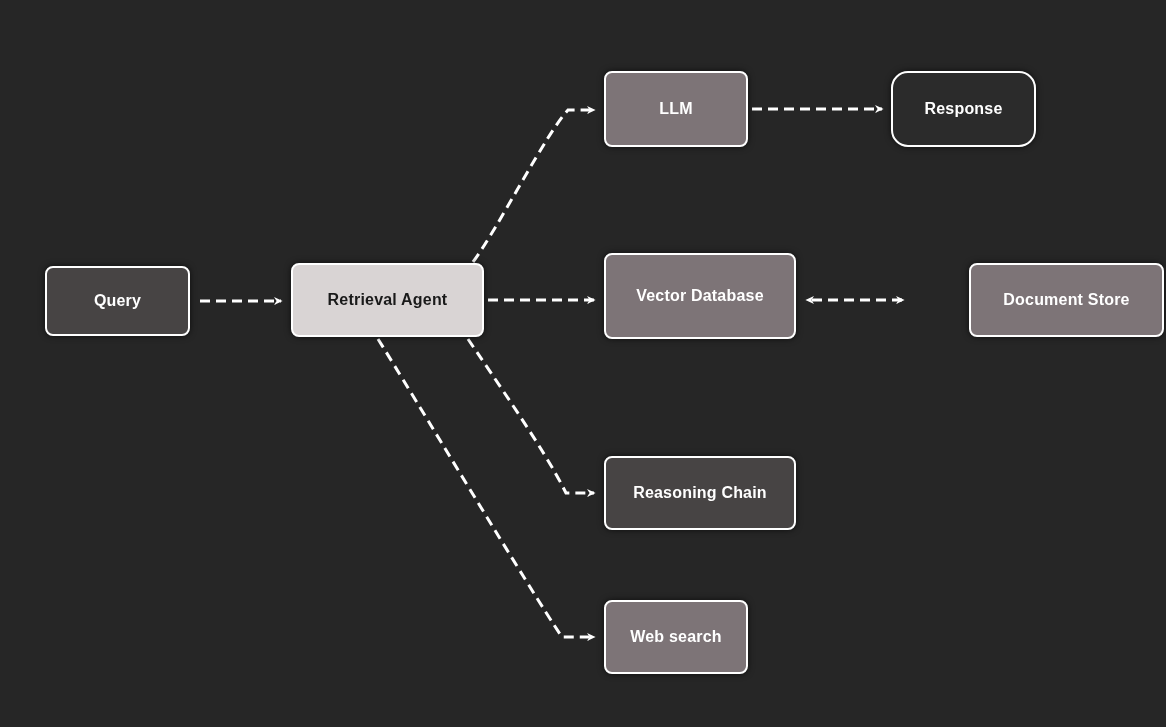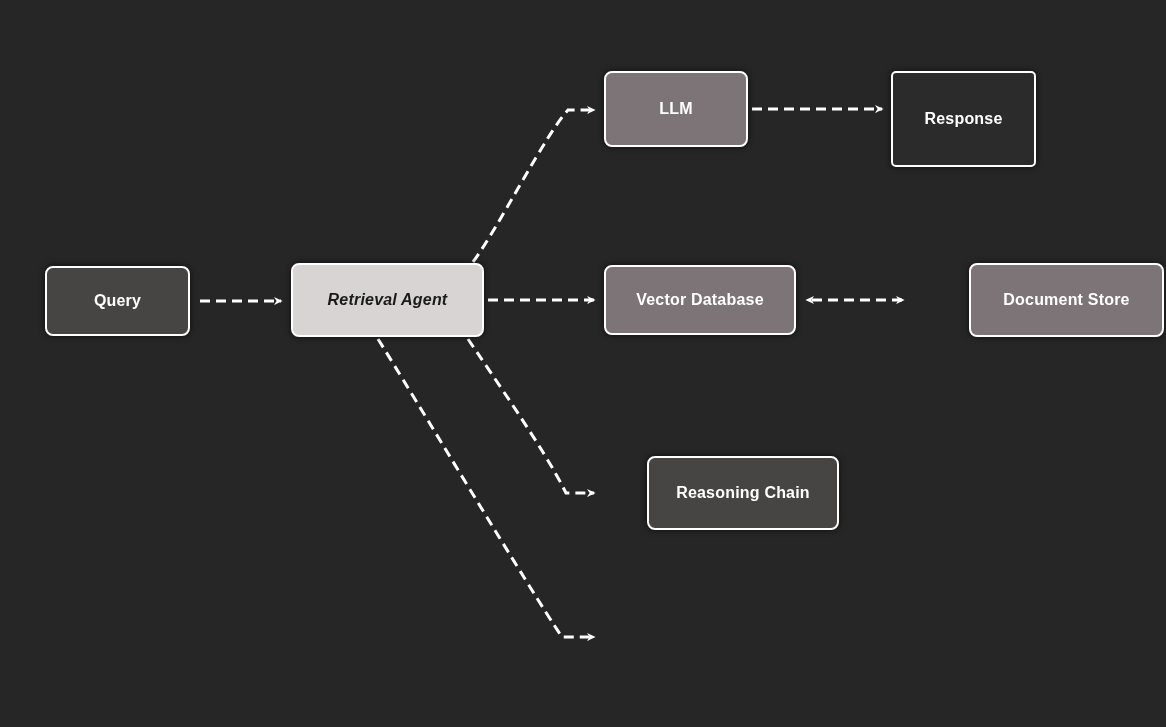--- a/index.html
+++ b/index.html
@@ -93,7 +93,7 @@
     <span class="node-label">LLM</span>
   </div>
 
-  <div class="node fill-deep radius-sm" style="left:891px; top:71px; width:145px; height:96px;">
+  <div class="node fill-deep radius-sm" style="left:891px; top:71px; width:145px; height:76px;border-radius:17px;">
     <span class="node-label">Response</span>
   </div>
 

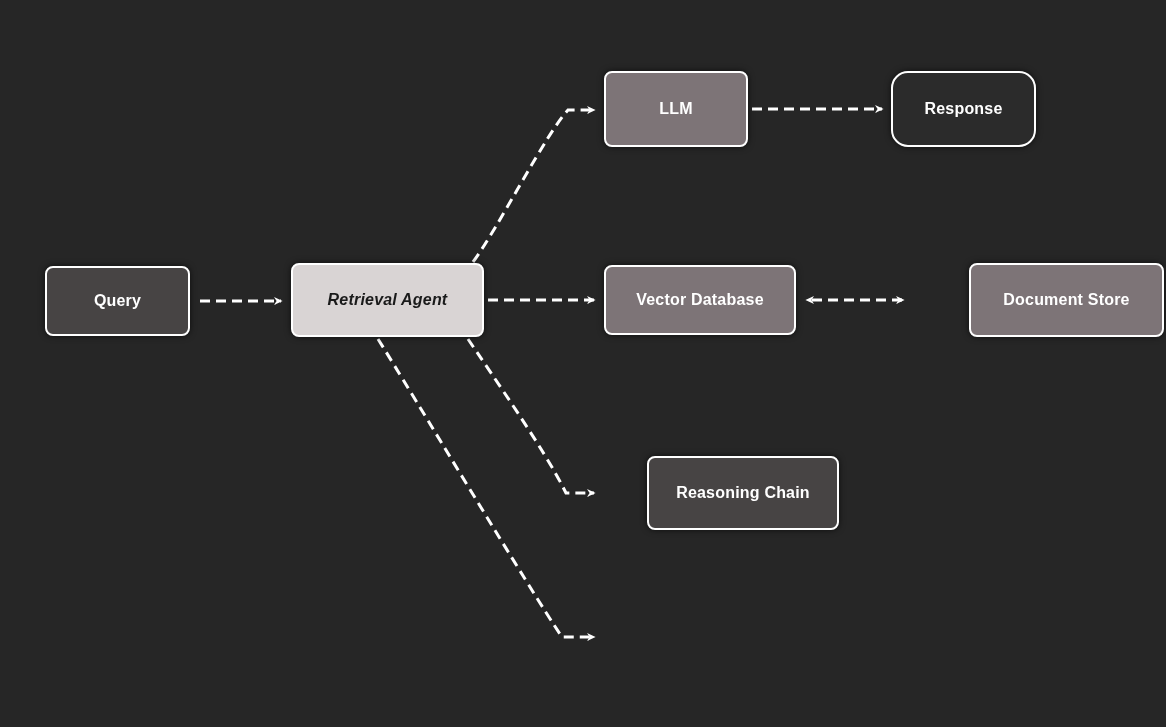--- a/index.html
+++ b/index.html
@@ -85,7 +85,7 @@
     <span class="node-label">Query</span>
   </div>
 
-  <div class="node fill-light" style="left:291px; top:263px; width:193px; height:74px;font-style:italic;">
+  <div class="node fill-light" style="left:291px; top:263px; width:193px; height:74px;">
     <span class="node-label">Retrieval Agent</span>
   </div>
 

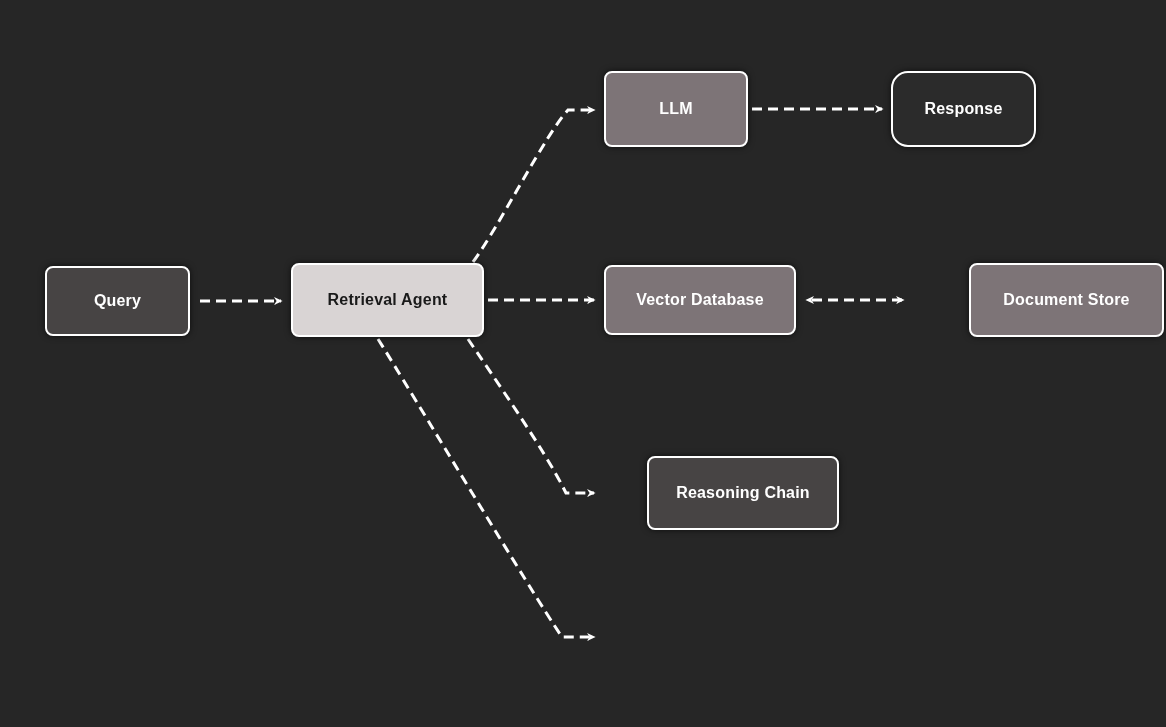--- a/index.html
+++ b/index.html
@@ -97,7 +97,7 @@
     <span class="node-label">Response</span>
   </div>
 
-  <div class="node fill-mauve" style="left:604px; top:265px; width:192px; height:70px;">
+  <div class="node fill-mauve" style="left:604px; top:253px; width:192px; height:86px;">
     <span class="node-label">Vector Database</span>
   </div>
 

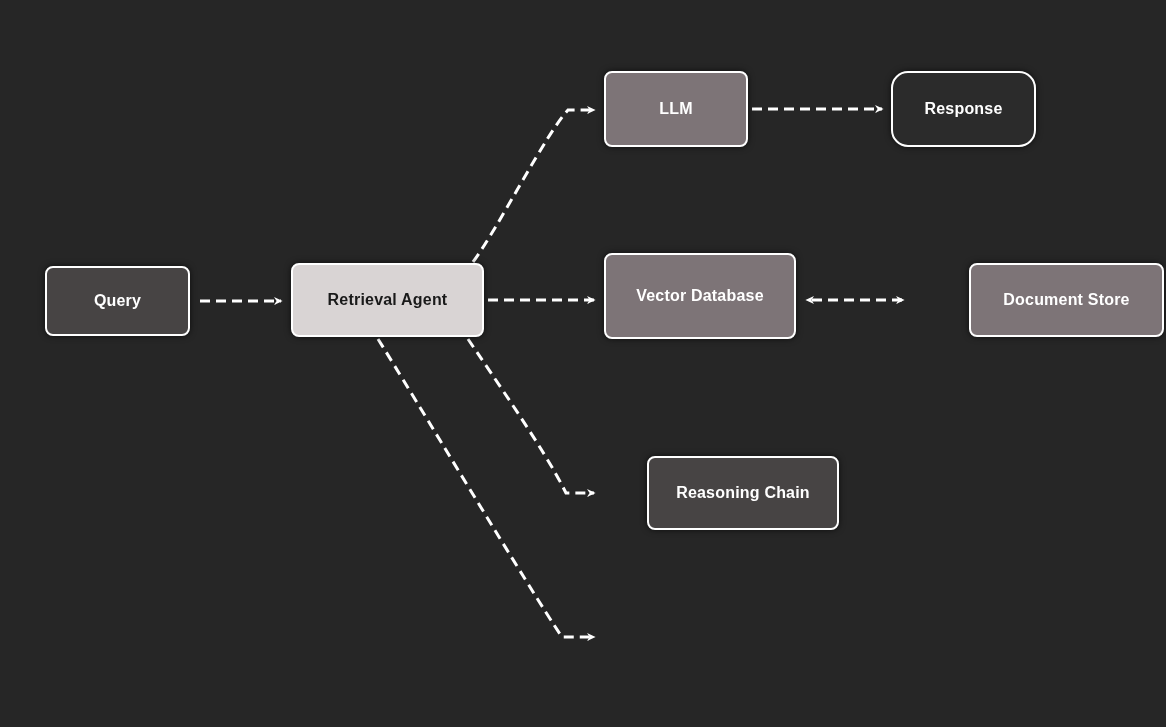--- a/index.html
+++ b/index.html
@@ -105,7 +105,7 @@
     <span class="node-label">Document Store</span>
   </div>
 
-  <div class="node fill-dark" style="left:604px; top:456px; width:192px; height:74px;margin-left:43px;">
+  <div class="node fill-dark" style="left:604px; top:456px; width:192px; height:74px;">
     <span class="node-label">Reasoning Chain</span>
   </div>
 

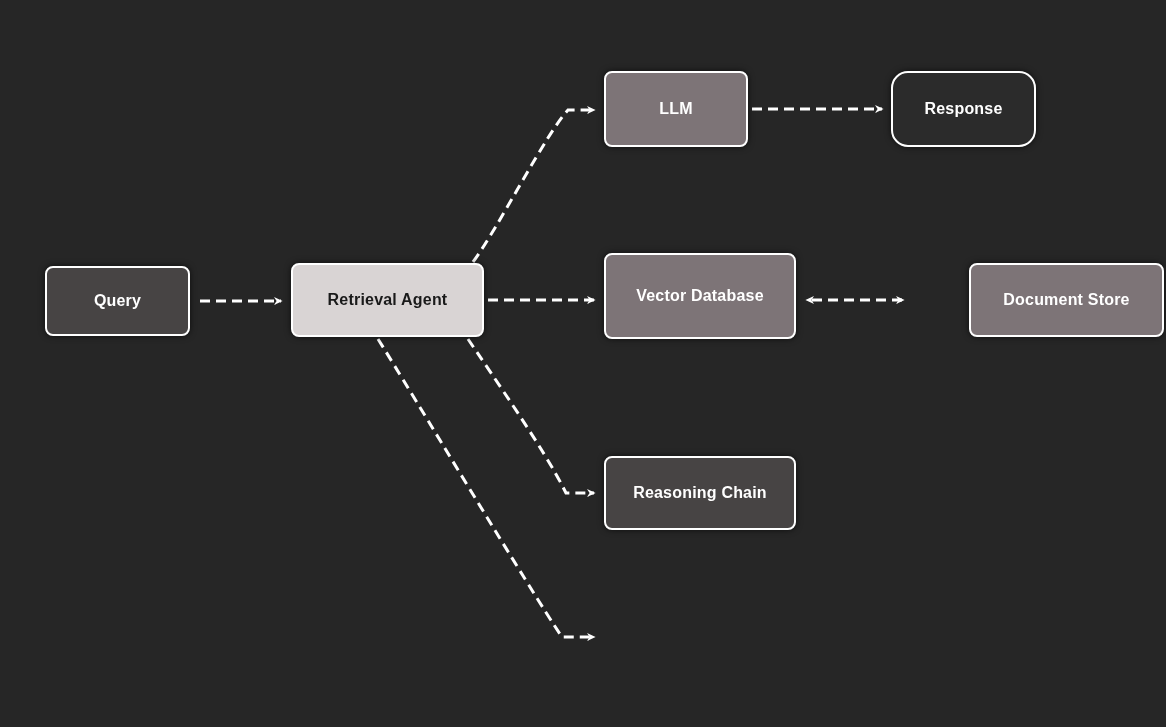--- a/index.html
+++ b/index.html
@@ -109,6 +109,9 @@
     <span class="node-label">Reasoning Chain</span>
   </div>
 
+  <div class="node fill-mauve" style="left:604px; top:600px; width:144px; height:74px;">
+    <span class="node-label">Web search</span>
+  </div>
 
 </div>
 

